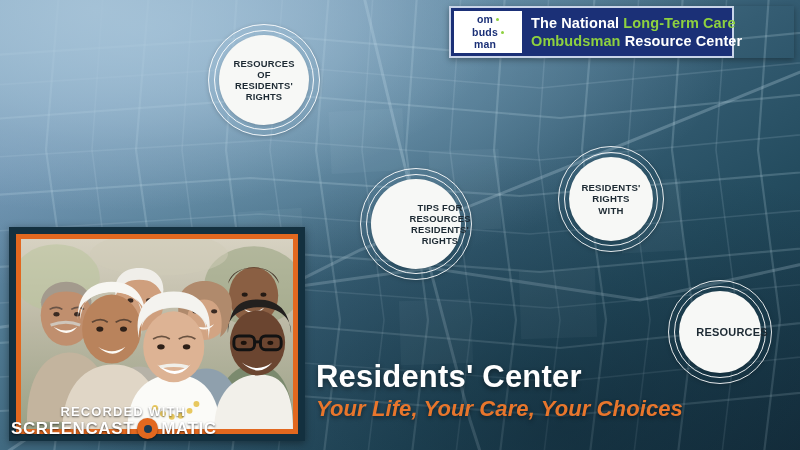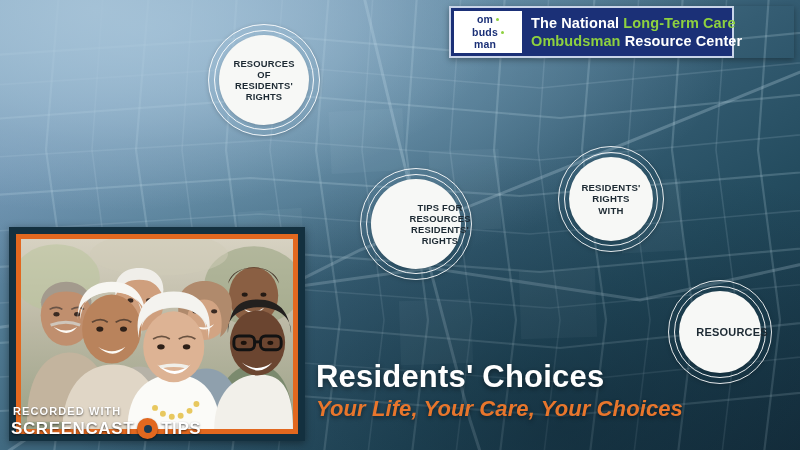--- a/index.html
+++ b/index.html
@@ -400,7 +400,7 @@
     </div>
   </div>
 
-  <div class="maintitle">Residents' Choices</div>
+  <div class="maintitle">Residents' Center</div>
   <div class="subtitle">Your Life, Your Care, Your Choices</div>
 
 </div>

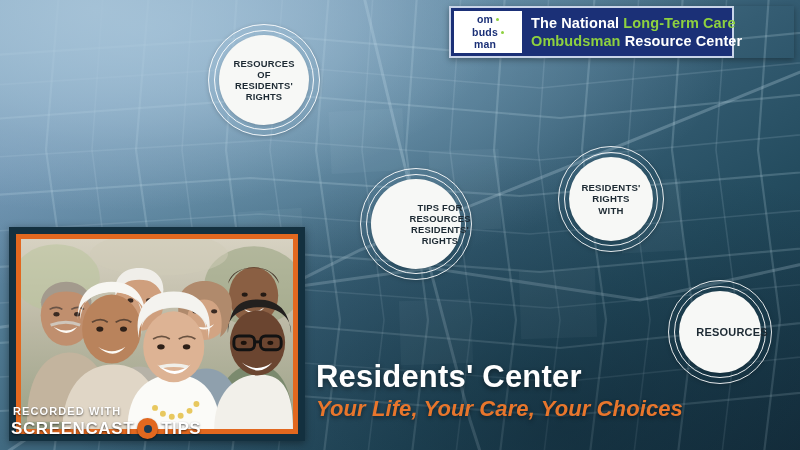--- a/index.html
+++ b/index.html
@@ -111,9 +111,10 @@
     pointer-events:none;
   }
   .wm .rec{
-    font-size:11px;font-weight:bold;color:#ffffff;letter-spacing:1.1px;
+    font-size:13px;font-weight:bold;color:#ffffff;letter-spacing:1.1px;
     margin-left:7px;line-height:11px;
     text-shadow:0 1px 2px rgba(0,0,0,0.6);
+    text-align:right;
   }
   .wm .som{
     display:flex;align-items:center;margin-left:5px;margin-top:1px;

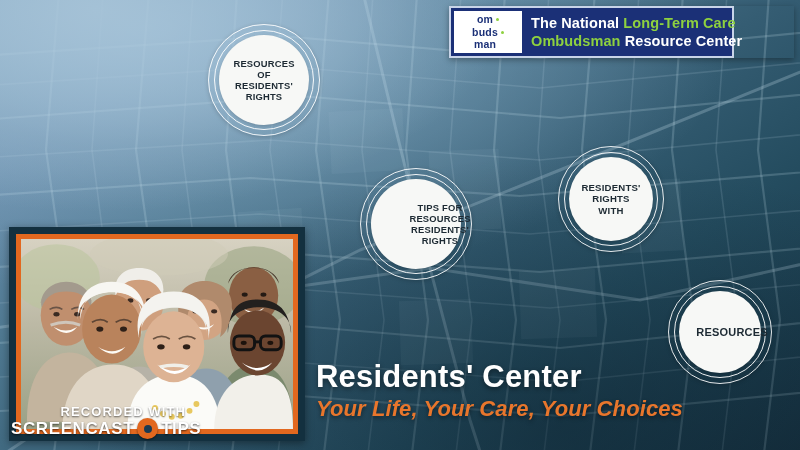--- a/index.html
+++ b/index.html
@@ -397,7 +397,7 @@
     <div class="som">
       <b>SCREENCAST</b>
       <i class="somdot"></i>
-      <b>TIPS</b>
+      <b>MATIC</b>
     </div>
   </div>
 

